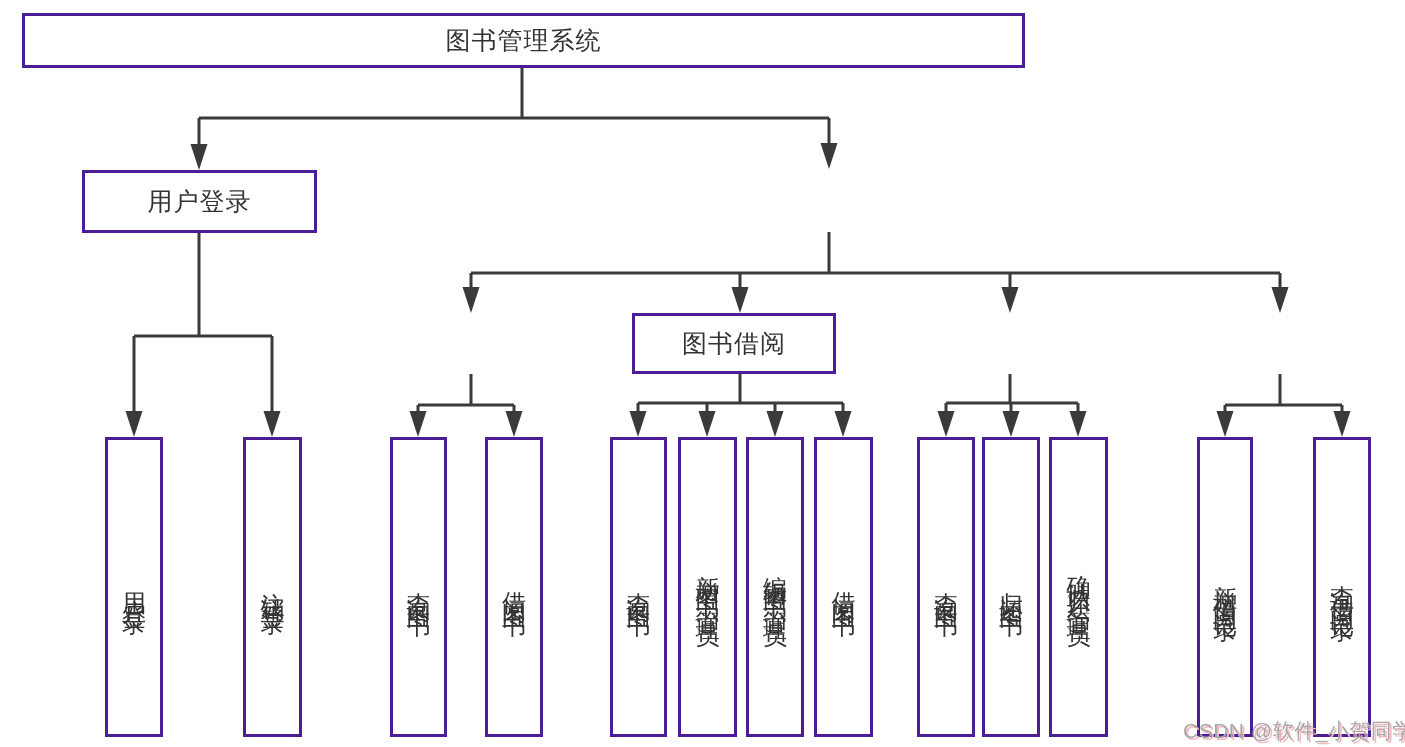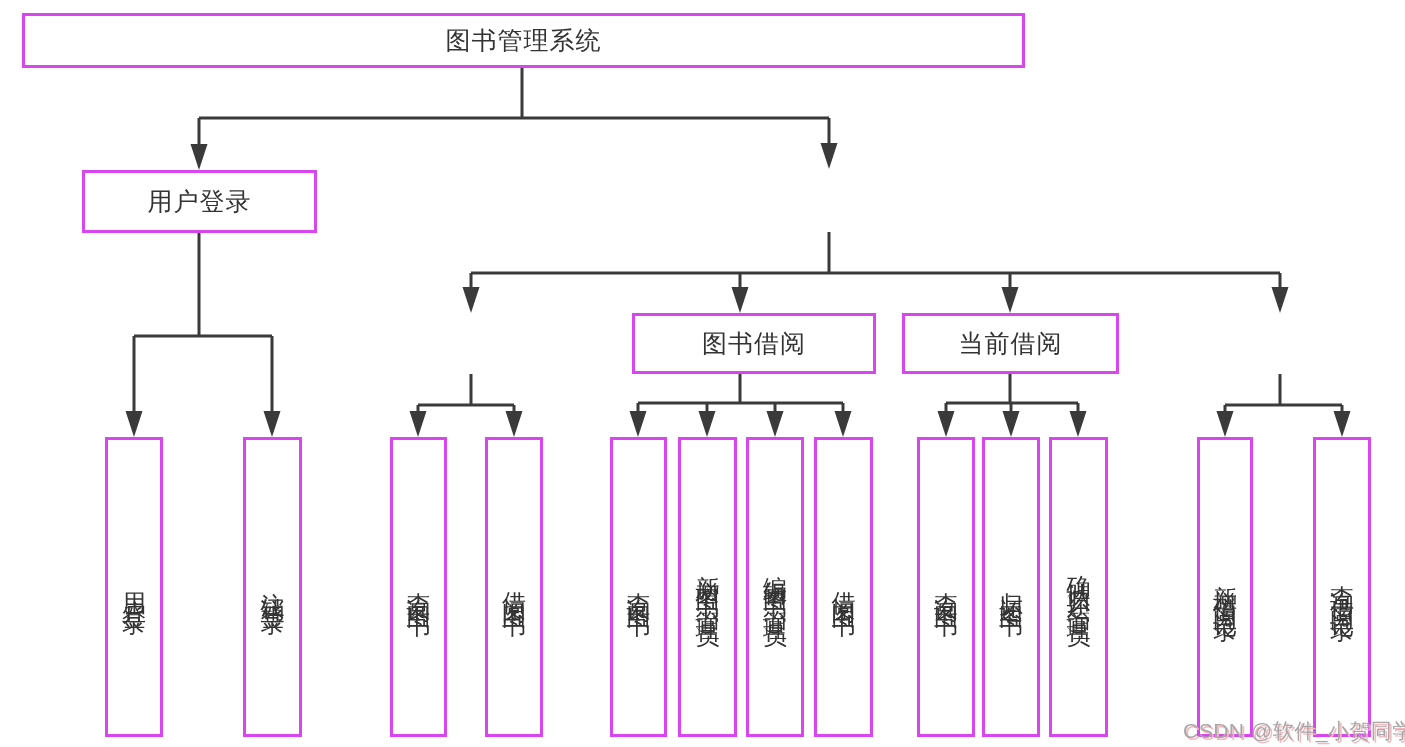--- a/index.html
+++ b/index.html
@@ -15,7 +15,7 @@
   .node{
     position:absolute;
     box-sizing:border-box;
-    border:3px solid #d946ef;
+    border:3px solid #4c1d95;
     background:#ffffff;
     display:flex;
     align-items:center;

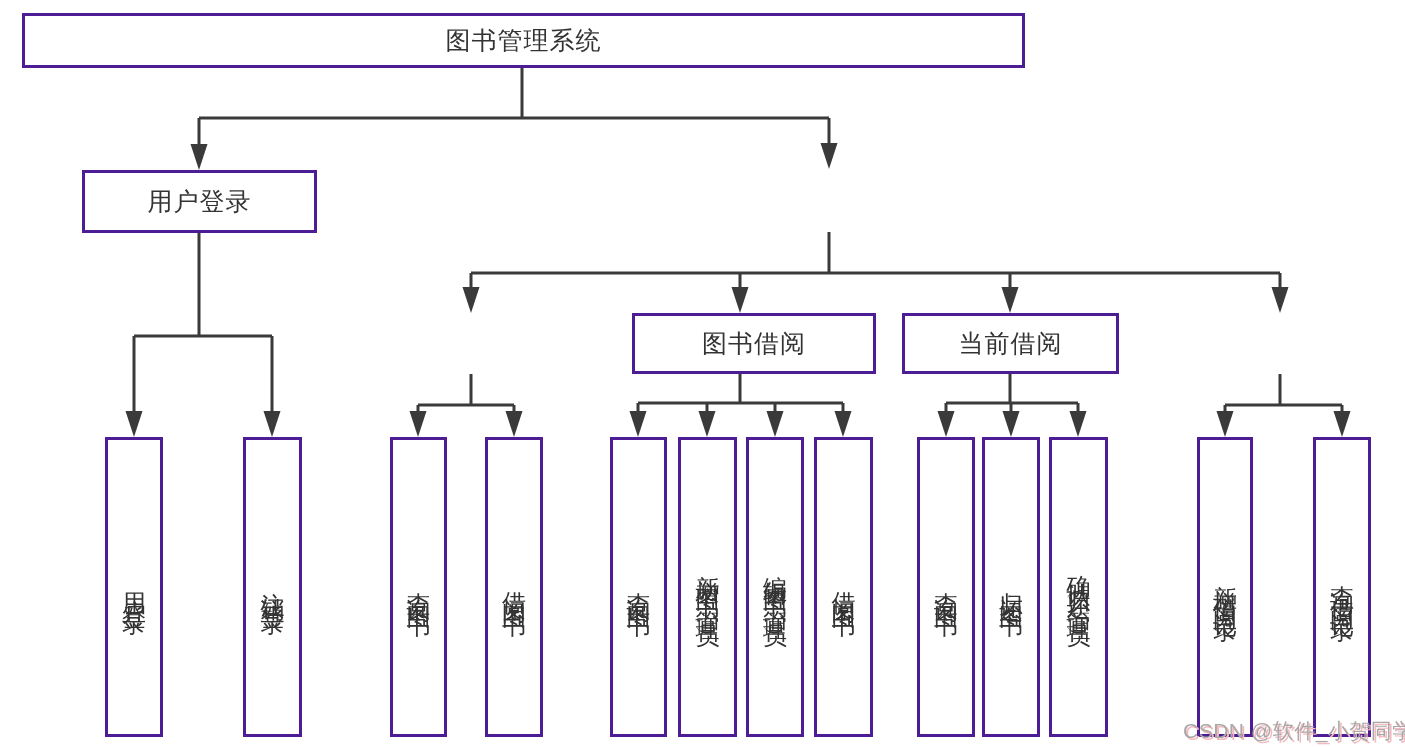--- a/index.html
+++ b/index.html
@@ -92,7 +92,7 @@
 
   <div class="node h" style="left:82px;top:170px;width:235px;height:63px;">用户登录</div>
 
-  <div class="node h" style="left:632px;top:313px;width:244px;height:61px;">图书借阅</div>
+  <div class="node h" style="left:632px;top:313px;width:204px;height:61px;">图书借阅</div>
   <div class="node h" style="left:902px;top:313px;width:217px;height:61px;">当前借阅</div>
 
   <div class="node v" style="left:105px;top:437px;width:58px;height:300px;">用户登录</div>

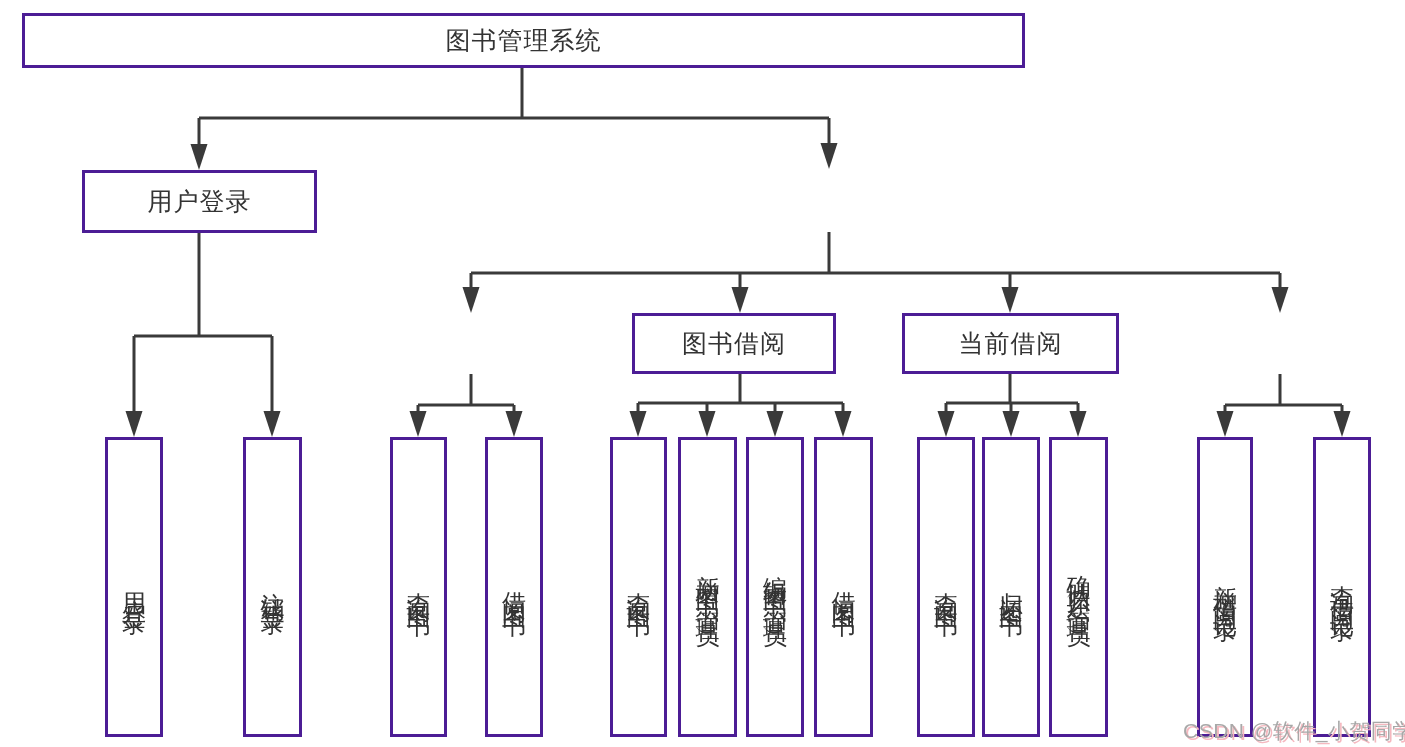--- a/index.html
+++ b/index.html
@@ -93,7 +93,6 @@
   <div class="node h" style="left:82px;top:170px;width:235px;height:63px;">用户登录</div>
 
   <div class="node h" style="left:632px;top:313px;width:204px;height:61px;">图书借阅</div>
-  <div class="node h" style="left:902px;top:313px;width:217px;height:61px;">当前借阅</div>
 
   <div class="node v" style="left:105px;top:437px;width:58px;height:300px;">用户登录</div>
   <div class="node v" style="left:243px;top:437px;width:59px;height:300px;">注销登录</div>

